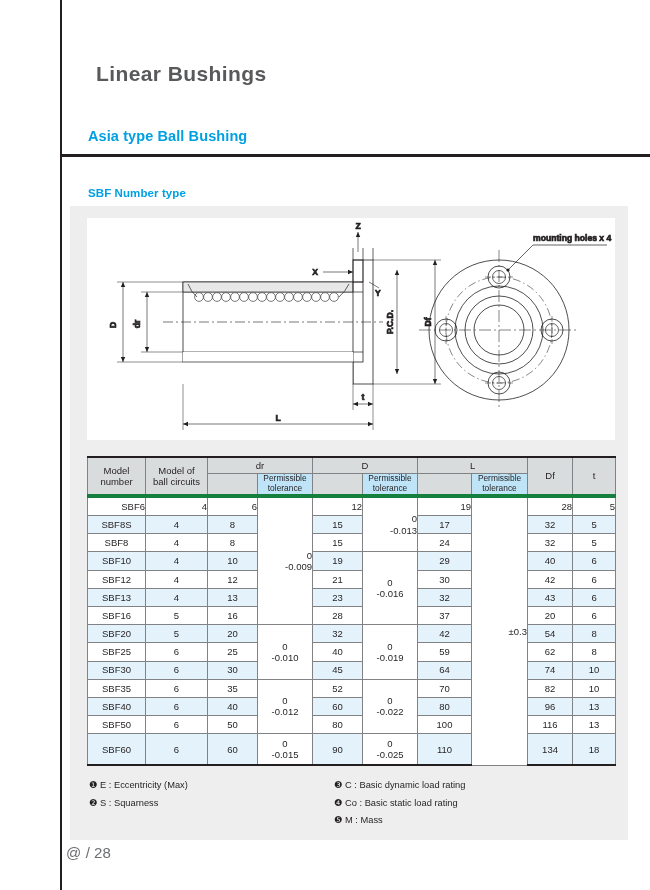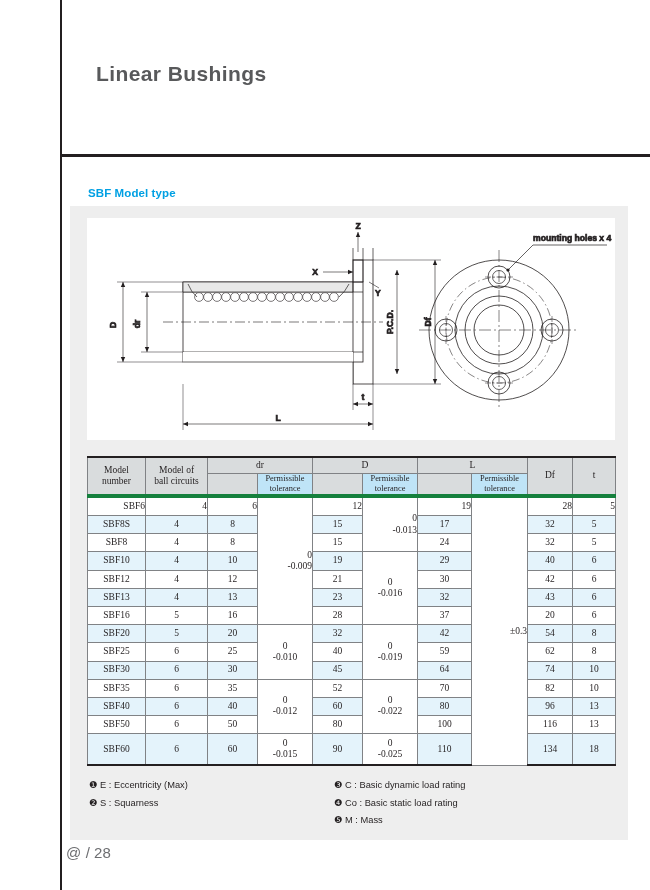--- a/index.html
+++ b/index.html
@@ -202,6 +202,7 @@
     <h1 class="main-title">Linear Bushings</h1>
   </div>
 
+  <h2 class="sub-title">Asia type Ball Bushing</h2>
   <div class="black-rule"></div>
   <h3 class="section-title">SBF Model type</h3>
 

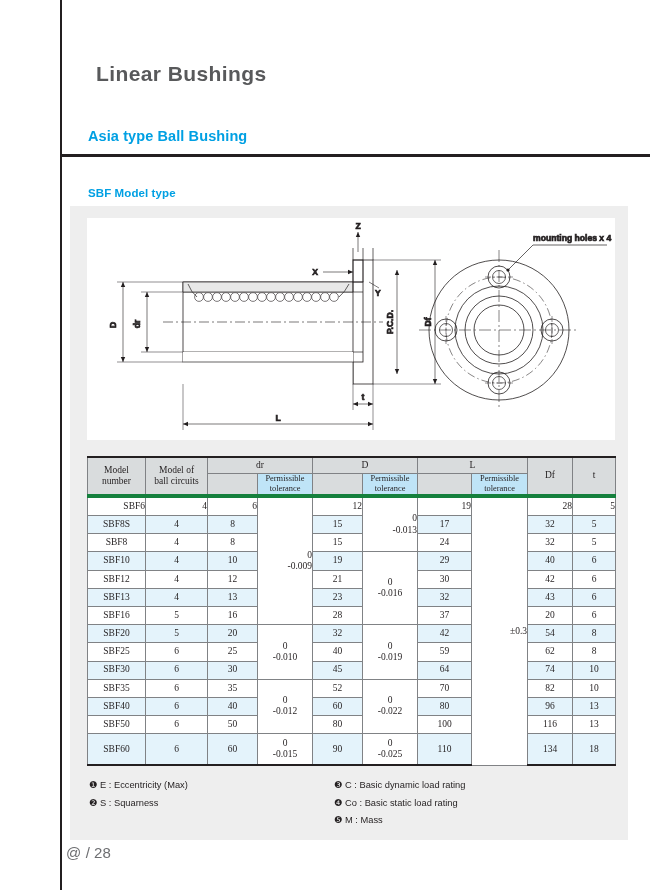--- a/index.html
+++ b/index.html
@@ -204,7 +204,7 @@
 
   <h2 class="sub-title">Asia type Ball Bushing</h2>
   <div class="black-rule"></div>
-  <h3 class="section-title">SBF Model type</h3>
+  <h3 class="section-title">SBF Number type</h3>
 
   <div class="panel"></div>
 

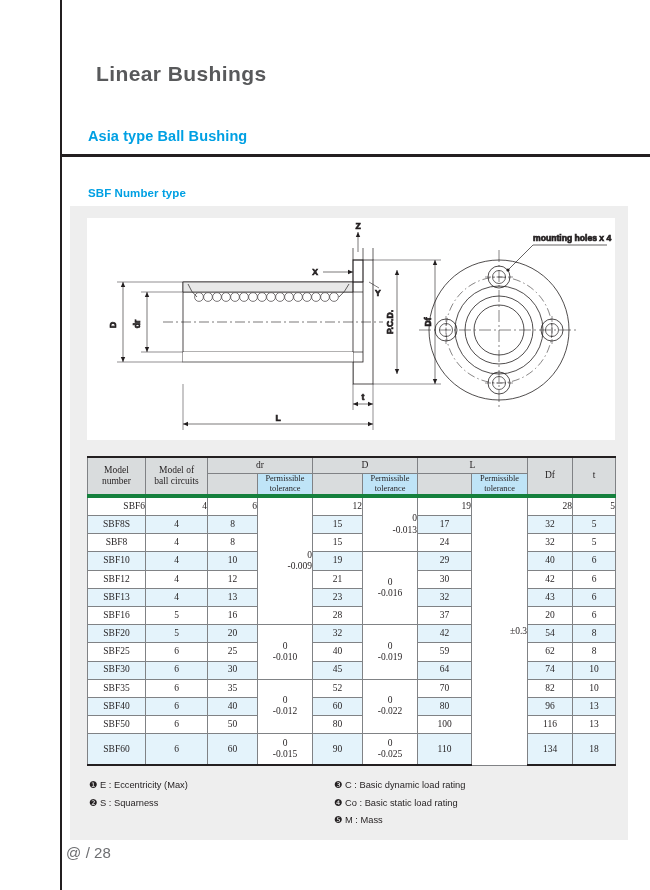--- a/index.html
+++ b/index.html
@@ -108,7 +108,6 @@
     background: #ffffff;
     font-size: 9.5px;
     color: #231f20;
-    font-family: Liberation Serif, serif;
   }
   table.spec td, table.spec th {
     border: 1px solid #808285;

